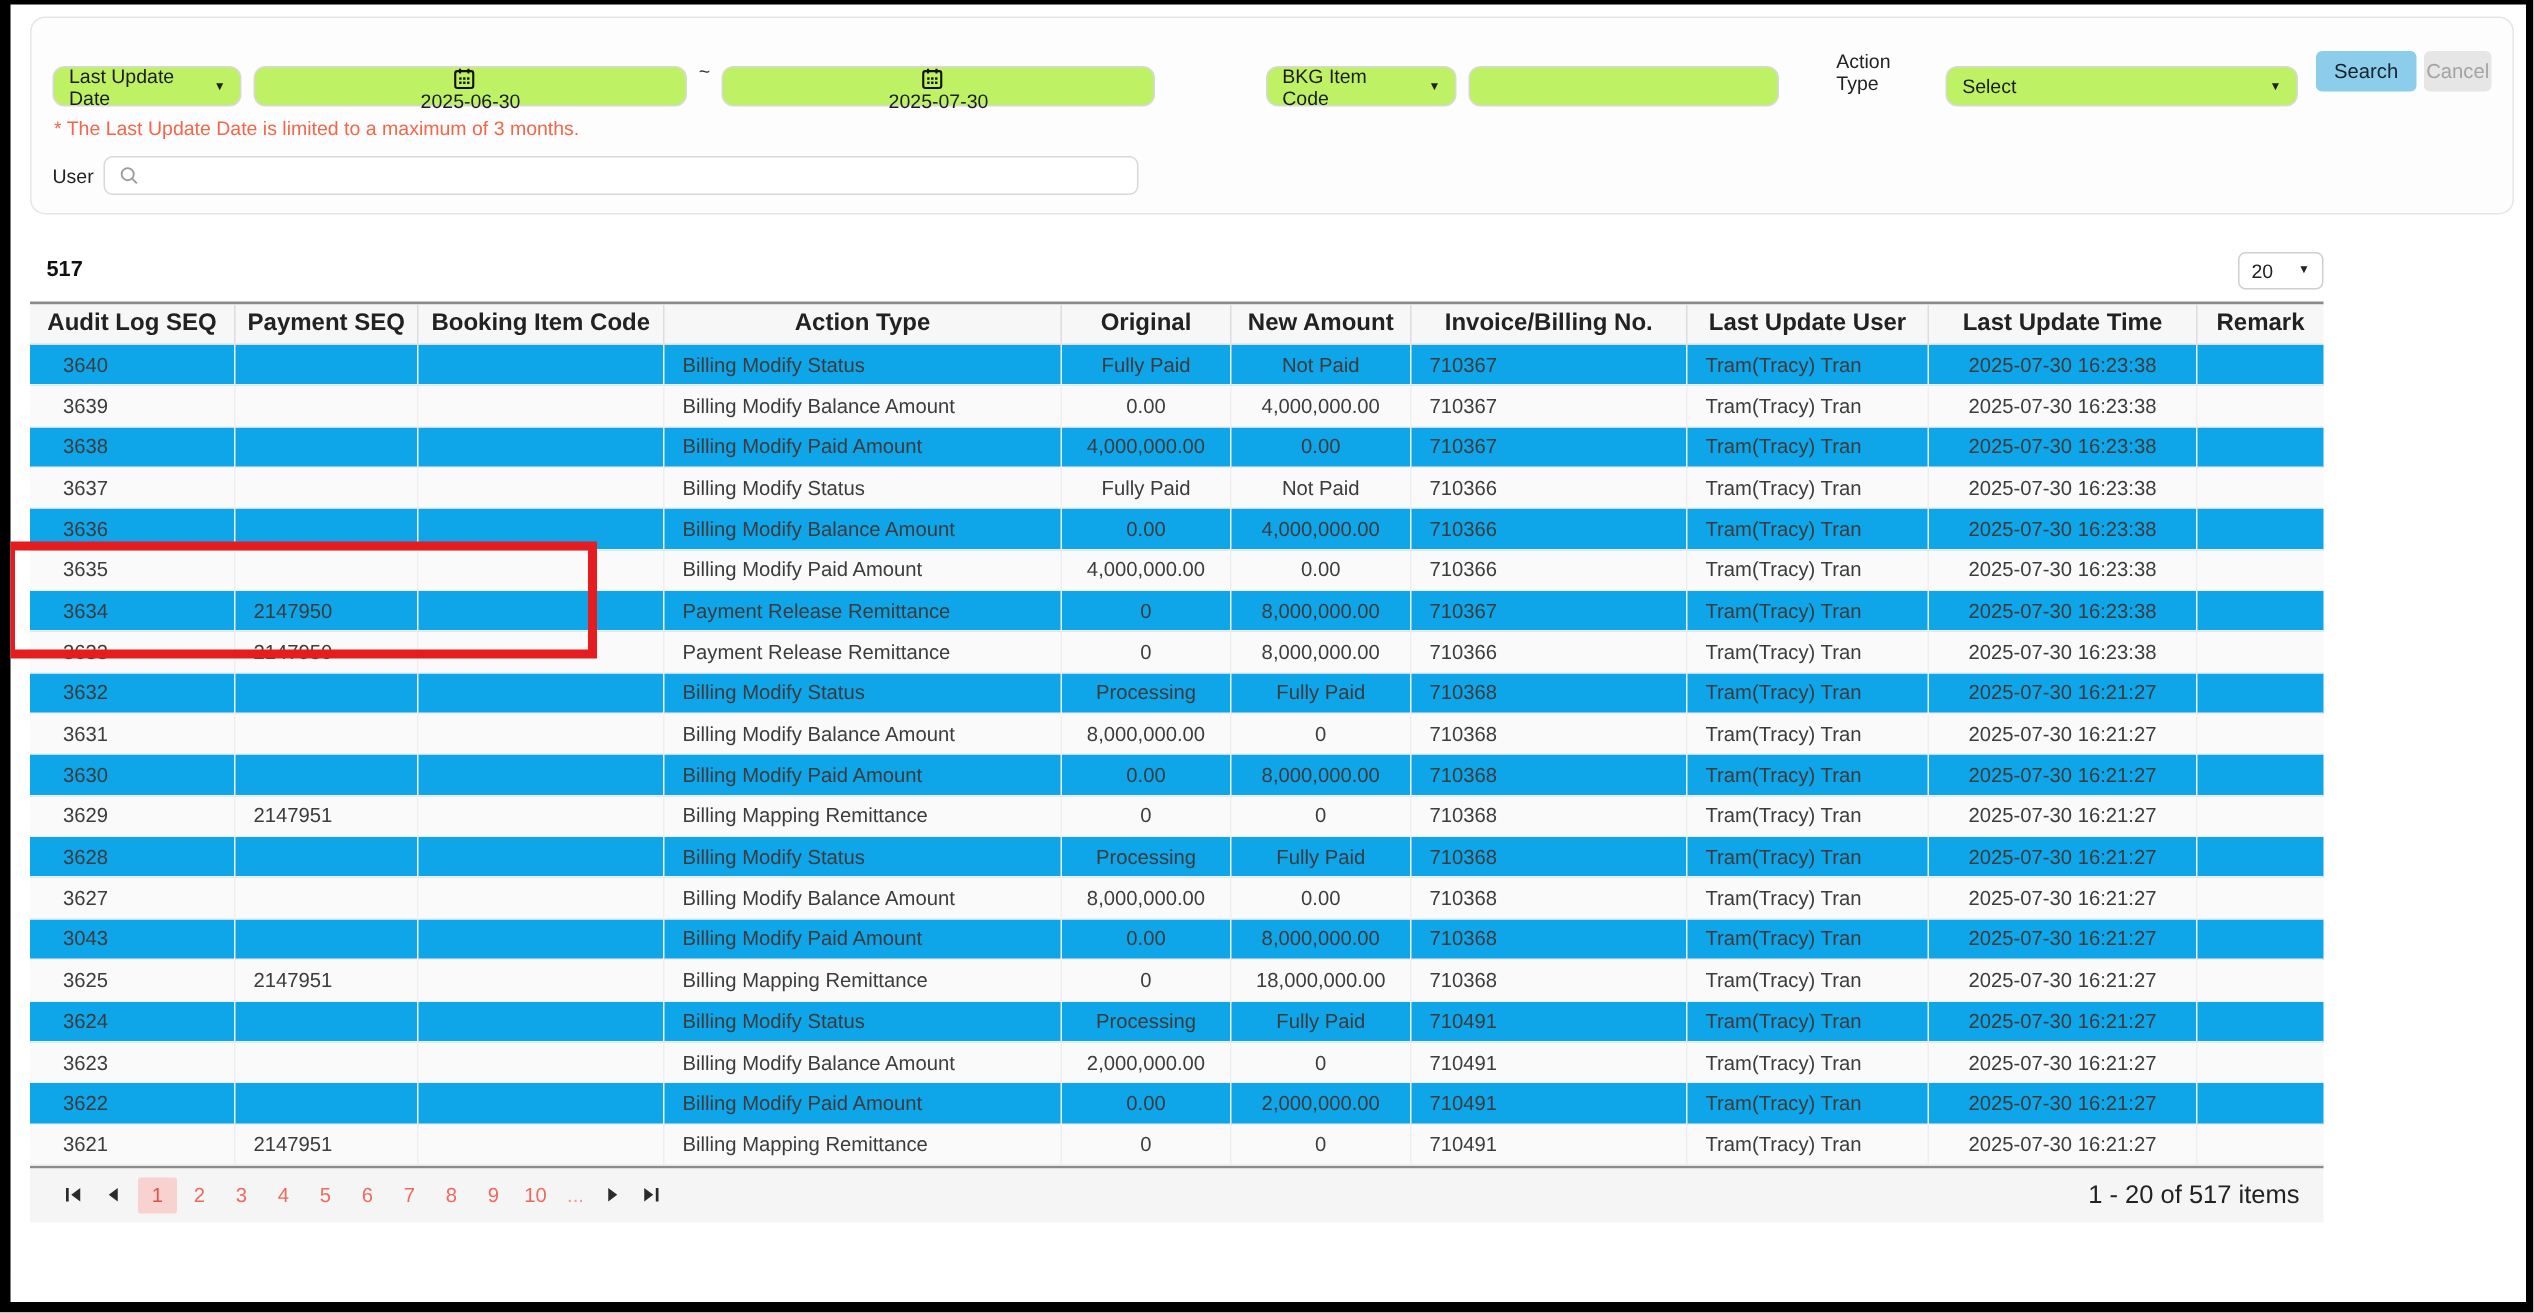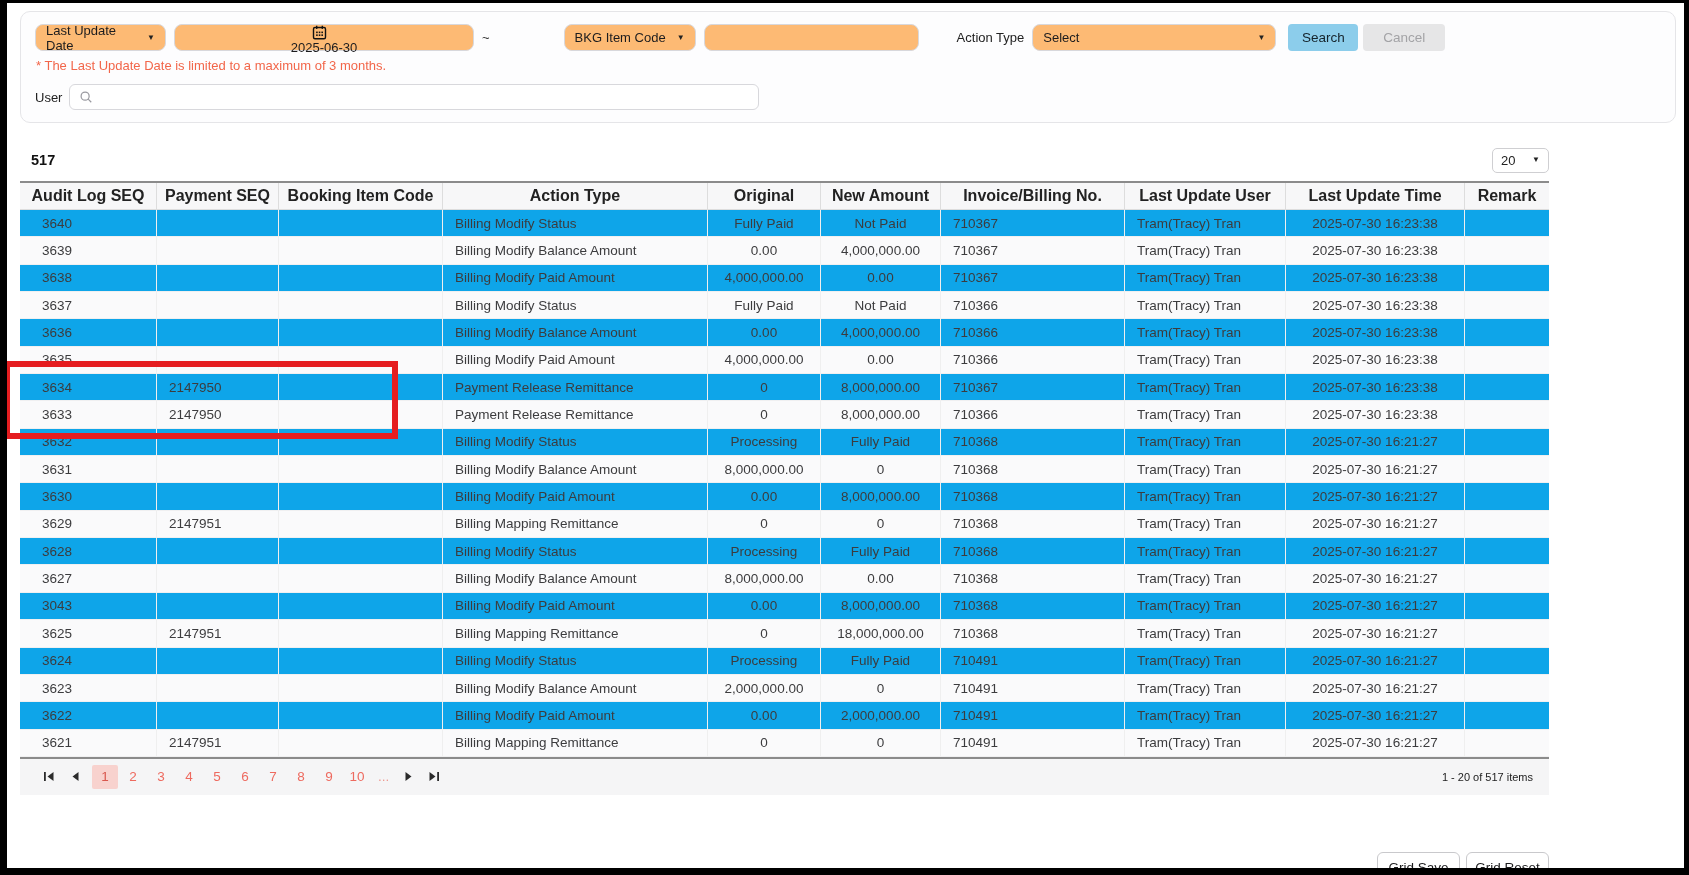--- a/index.html
+++ b/index.html
@@ -27,11 +27,12 @@
   }
   .filter-row1 { display: flex; align-items: center; }
   .ctl {
-    height: 27px; background: #fdba74;
+    height: 27px; background: #bef264;
     border: 1px solid #d8d8dc; border-radius: 8px;
     display: flex; align-items: center;
     font-size: 13px; color: #1c1c1e;
     padding: 0 10px;
+    margin-top: 20px;
   }
   .select-box { justify-content: space-between; cursor: pointer; }
   .caret { font-size: 8px; color: #222; margin-left: 10px; line-height: 1; }

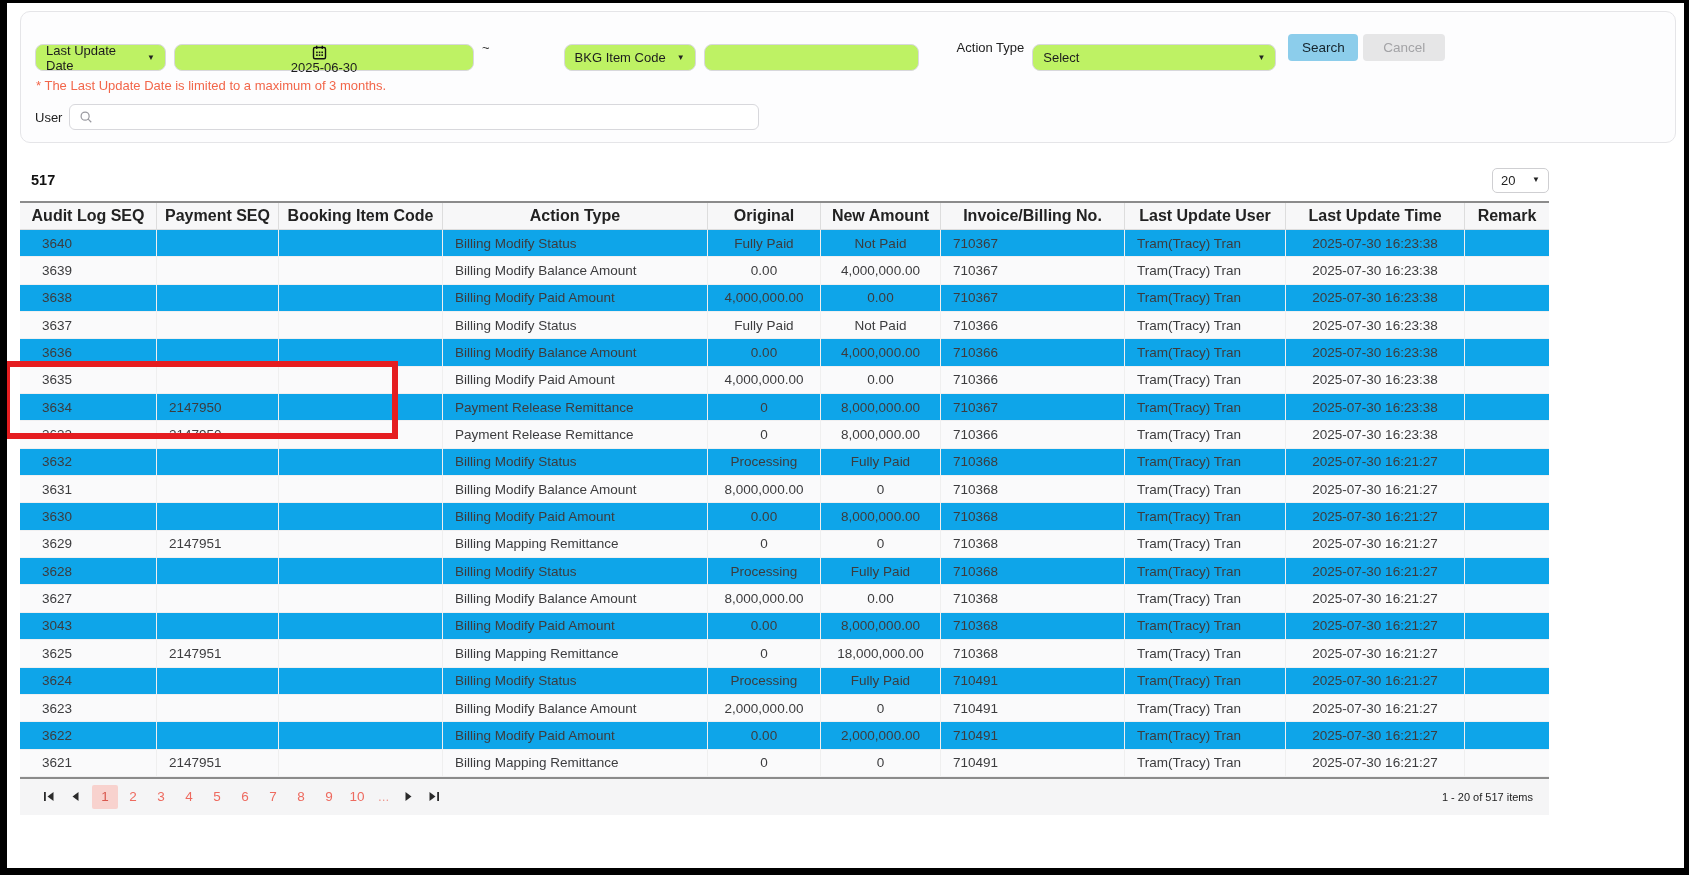--- a/index.html
+++ b/index.html
@@ -50,7 +50,7 @@
   .atype-select { width: 244px; margin-left: 8px; }
   .btn { height: 27px; border: none; border-radius: 4px; font-size: 13.5px; font-family: inherit; cursor: pointer; }
   .btn-search { width: 70px; margin-left: 12px; background: #8ccdeb; color: #15232b; }
-  .btn-cancel { width: 82px; margin-left: 5px; background: #e6e6e7; color: #a3a3a6; }
+  .btn-cancel { width: 47px; margin-left: 5px; background: #e6e6e7; color: #a3a3a6; }
   .warning { margin: 7px 0 0 1px; font-size: 13px; color: #f2664a; height: 17px; }
   .user-row { display: flex; align-items: center; margin-top: 9px; }
   .user-label { font-size: 13px; color: #222; margin-right: 7px; }

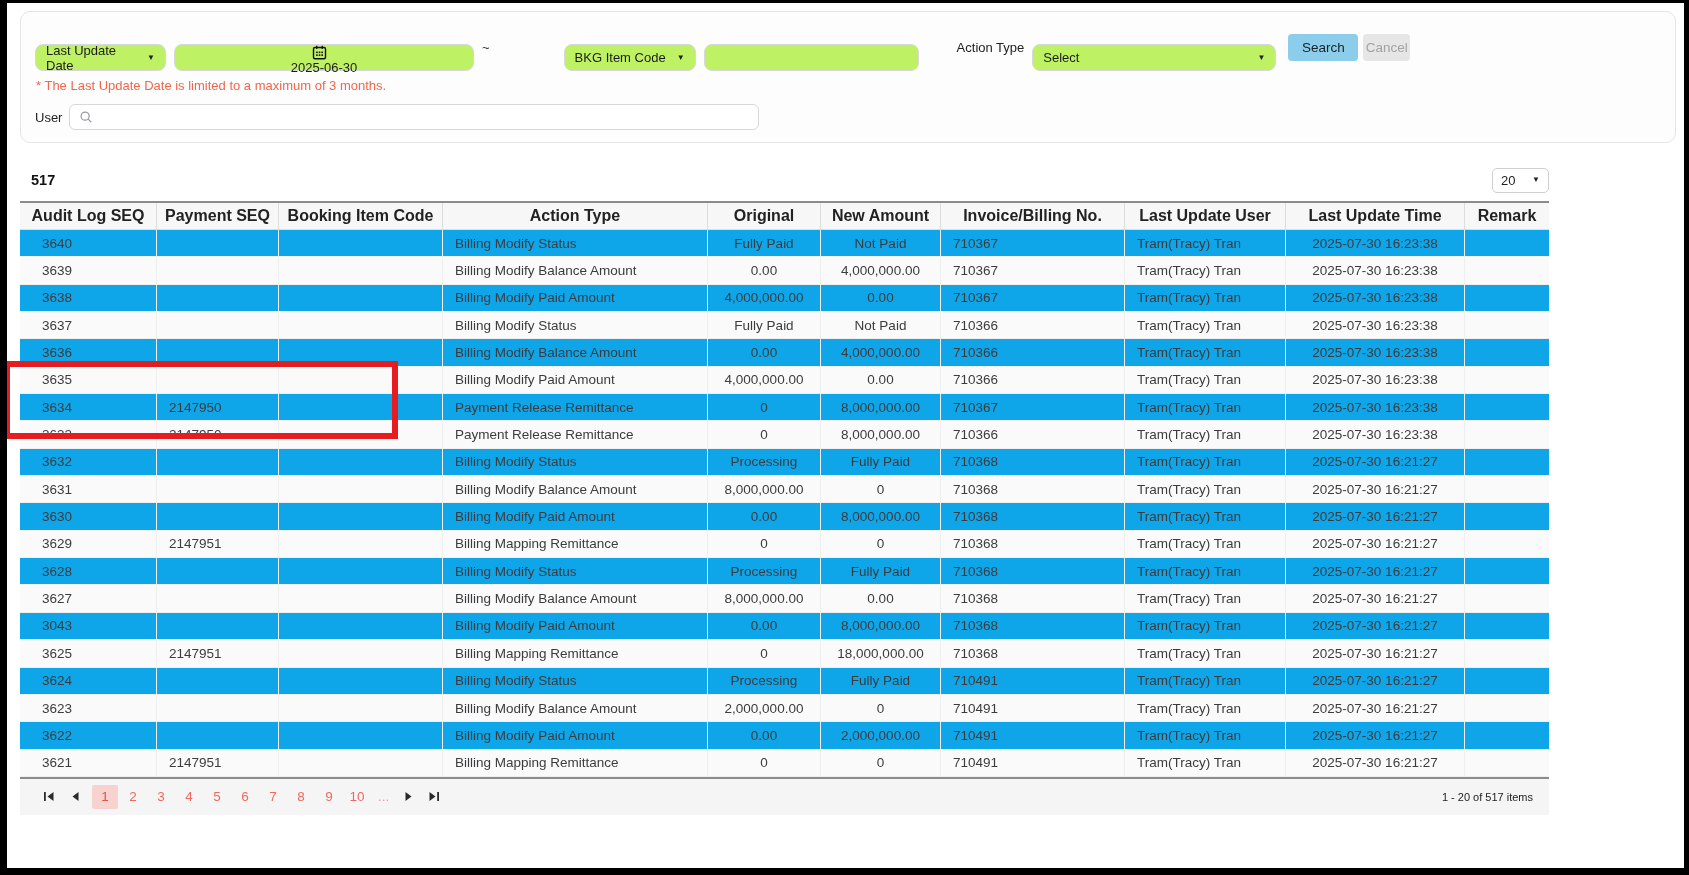--- a/index.html
+++ b/index.html
@@ -157,6 +157,22 @@
 
       <span class="tilde">~</span>
 
+      <div class="ctl date-box">
+        <span class="cal">
+          <svg width="15" height="15" viewBox="0 0 16 16">
+              <rect x="1.6" y="2.6" width="12.8" height="12" rx="1.6" fill="none" stroke="#111" stroke-width="1.5"></rect>
+              <line x1="5" y1="0.8" x2="5" y2="4.2" stroke="#111" stroke-width="1.5"></line>
+              <line x1="11" y1="0.8" x2="11" y2="4.2" stroke="#111" stroke-width="1.5"></line>
+              <rect x="4.4" y="7" width="1.7" height="1.7" fill="#111"></rect>
+              <rect x="7.2" y="7" width="1.7" height="1.7" fill="#111"></rect>
+              <rect x="10" y="7" width="1.7" height="1.7" fill="#111"></rect>
+              <rect x="4.4" y="10" width="1.7" height="1.7" fill="#111"></rect>
+              <rect x="7.2" y="10" width="1.7" height="1.7" fill="#111"></rect>
+              <rect x="10" y="10" width="1.7" height="1.7" fill="#111"></rect>
+            </svg>
+        </span>
+        <span>2025-07-30</span>
+      </div>
 
       <div class="ctl select-box bkg-box">
         <span>BKG Item Code</span>

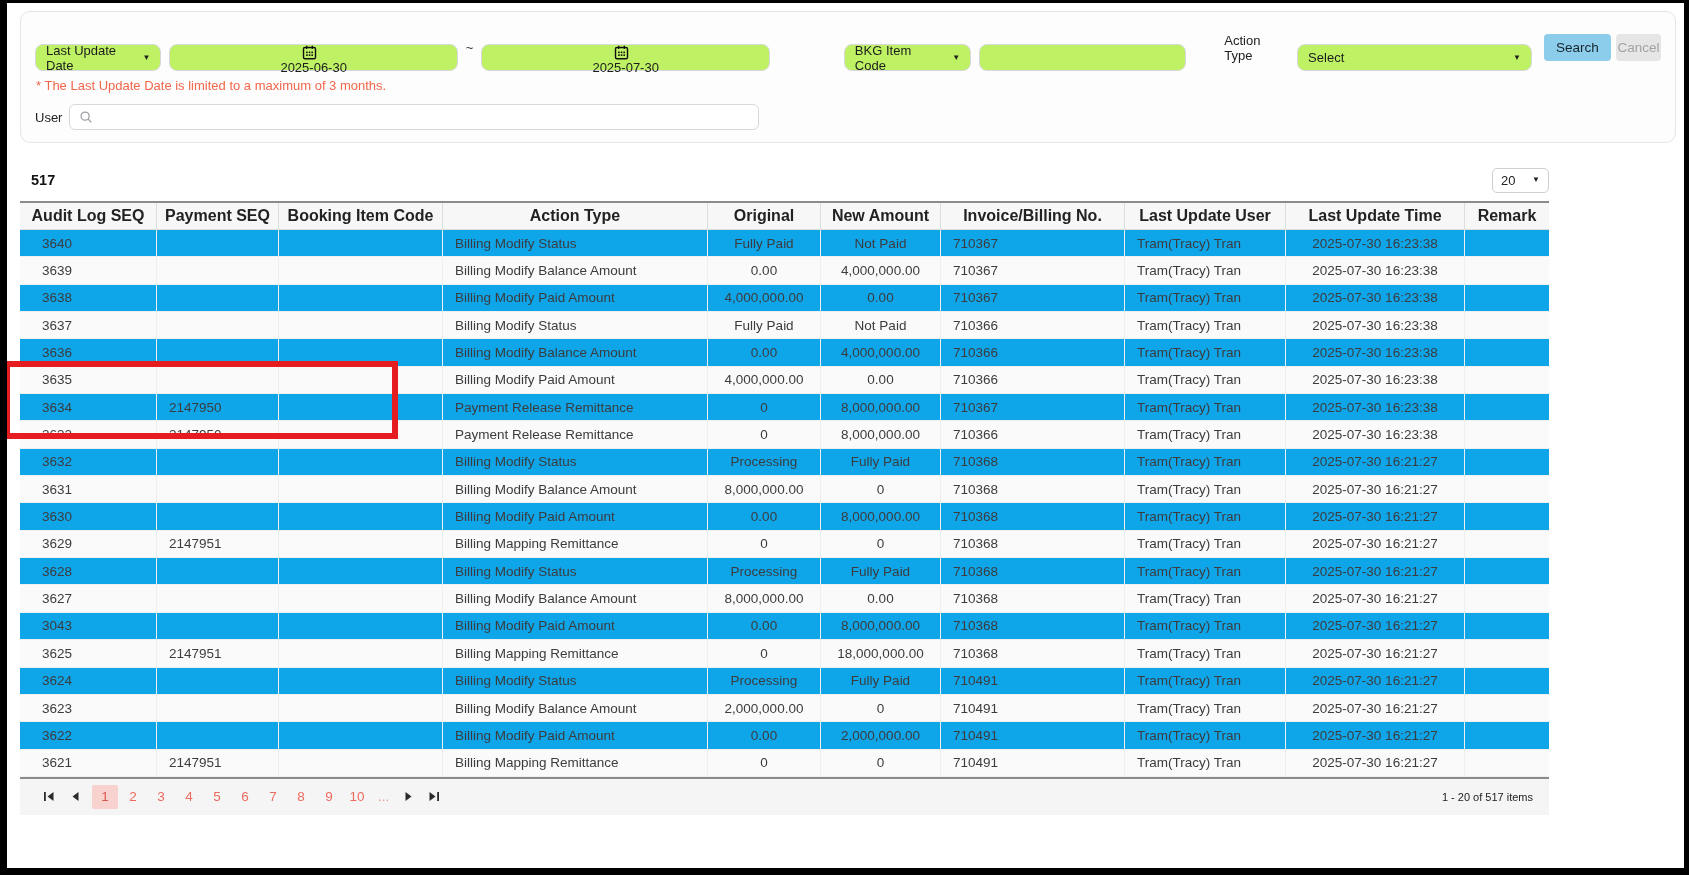--- a/index.html
+++ b/index.html
@@ -108,7 +108,7 @@
   }
   .page-num.active { background: #f8d2ce; color: #d9574d; }
   .page-ellipsis { color: #ee9a92; font-size: 13.5px; margin: 0 6px; }
-  .items-label { margin-left: auto; font-size: 11px; color: #222; text-align: center; }
+  .items-label { margin-left: auto; font-size: 17px; color: #222; text-align: center; }
 
   
   .grid-btn-row { margin: 57px 0 0 13px; width: 1529px; display: flex; justify-content: flex-end; gap: 6px; }

